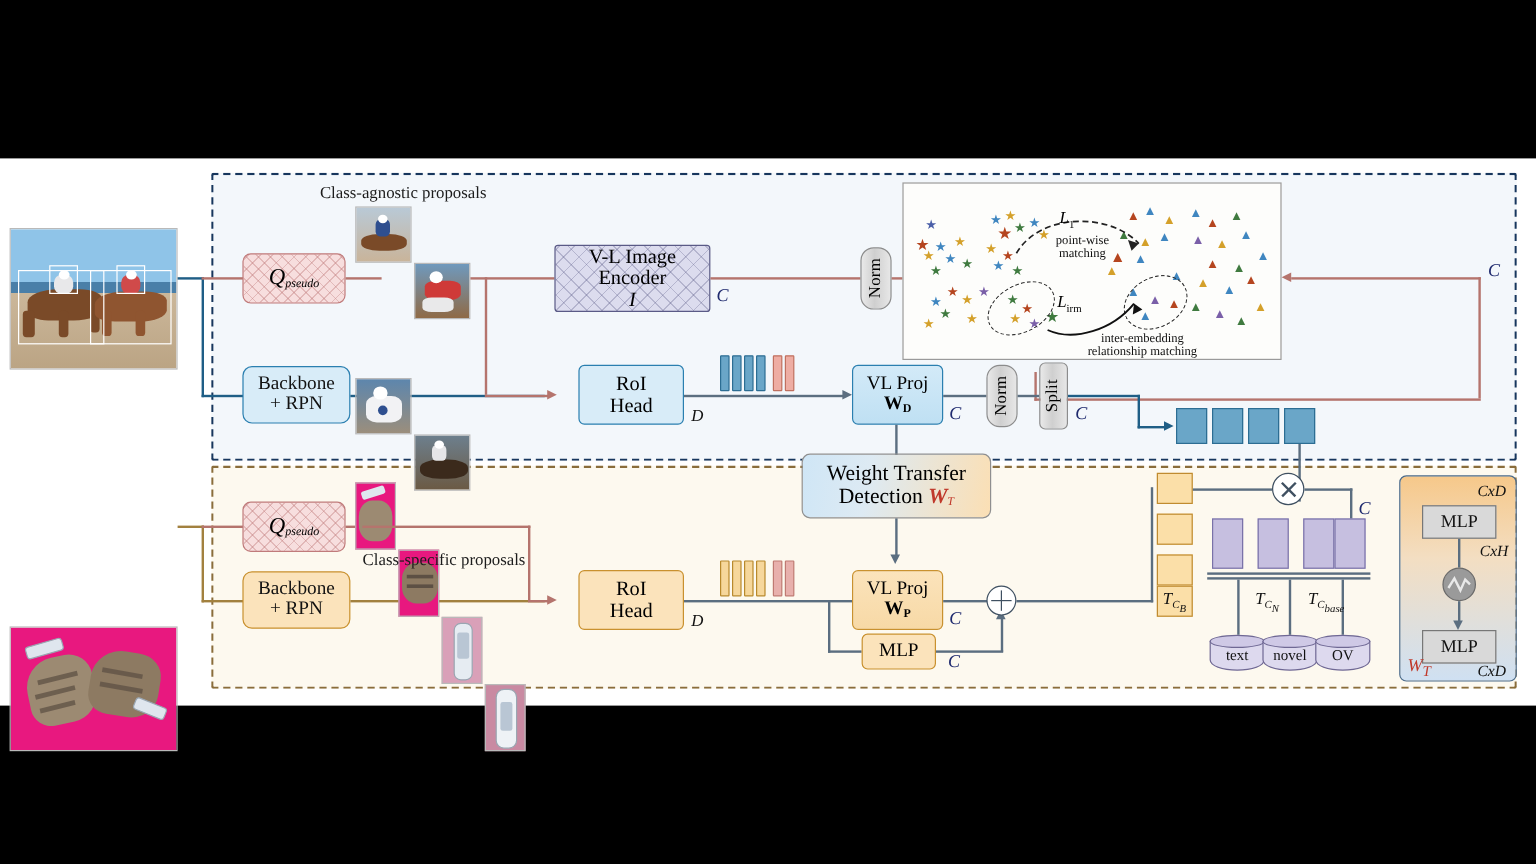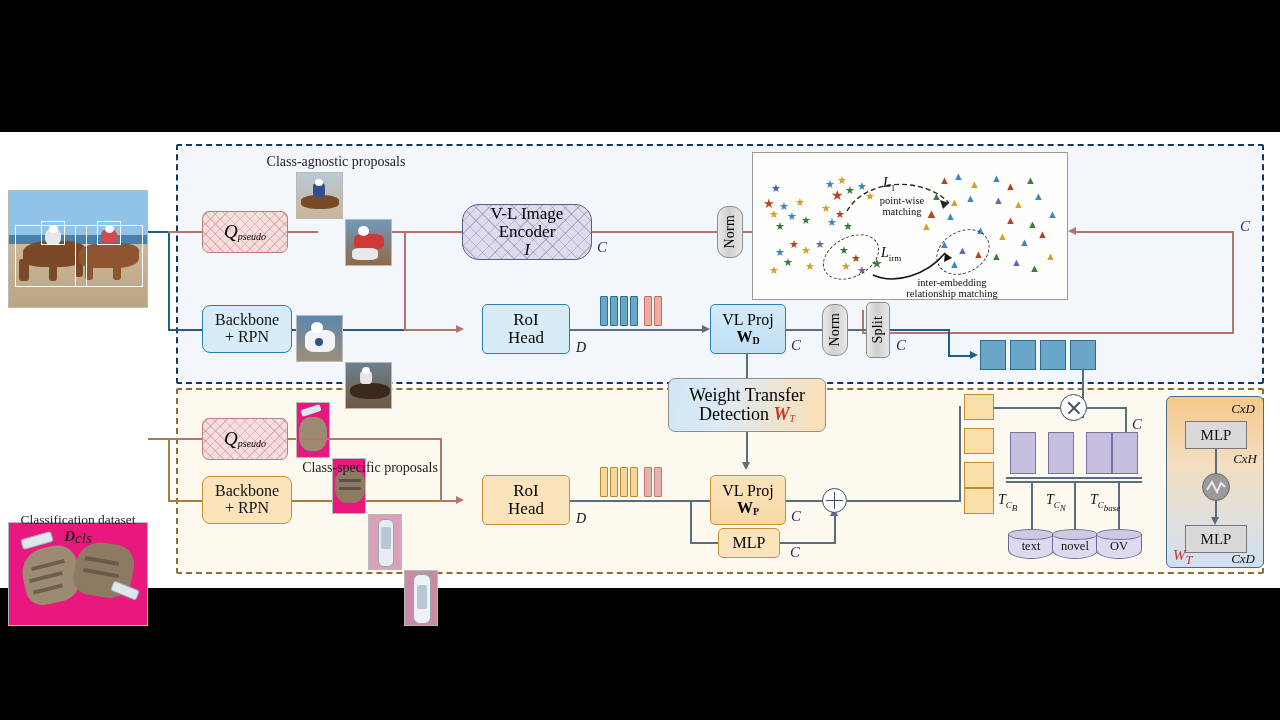--- a/index.html
+++ b/index.html
@@ -64,7 +64,7 @@
   .box-vl-c { background: linear-gradient(180deg,#fbe3bb,#f7d9a6); border: 1.8px solid #c9912f; border-radius: 5px; font-size: 16px; }
   .box-mlp-c { background: #fbe3bb; border: 1.6px solid #c9912f; border-radius: 5px; font-size: 16px; }
   .box-enc {
-    background: #dcdcee; border: 1.6px solid #5a5a86; border-radius: 17px; font-size: 17px;
+    background: #dcdcee; border: 1.6px solid #5a5a86; border-radius: 3px; font-size: 17px;
     background-image:
       repeating-linear-gradient(45deg, rgba(90,90,134,.30) 0 1px, transparent 1px 9px),
       repeating-linear-gradient(-45deg, rgba(90,90,134,.30) 0 1px, transparent 1px 9px);

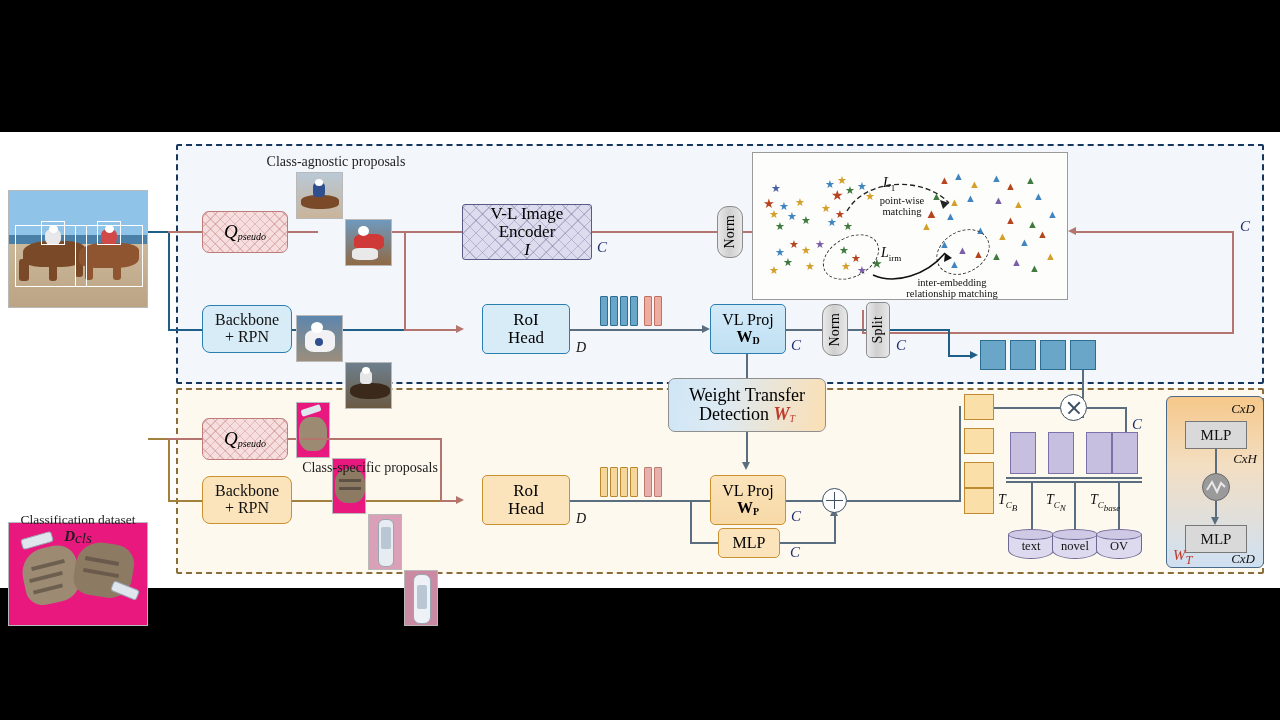--- a/index.html
+++ b/index.html
@@ -521,7 +521,7 @@
   <div class="abs ln v" style="left:1074px; top:351px; height:46px;"></div>
   <div class="abs ln v" style="left:1118px; top:351px; height:46px;"></div>
 
-  <div class="temb" style="left:998px; top:360px;text-align:center;">
+  <div class="temb" style="left:969px; top:360px;text-align:center;">
     <i>T</i><sub><i>C</i><sub>B</sub></sub>
   </div>
   <div class="temb" style="left:1046px; top:360px;">

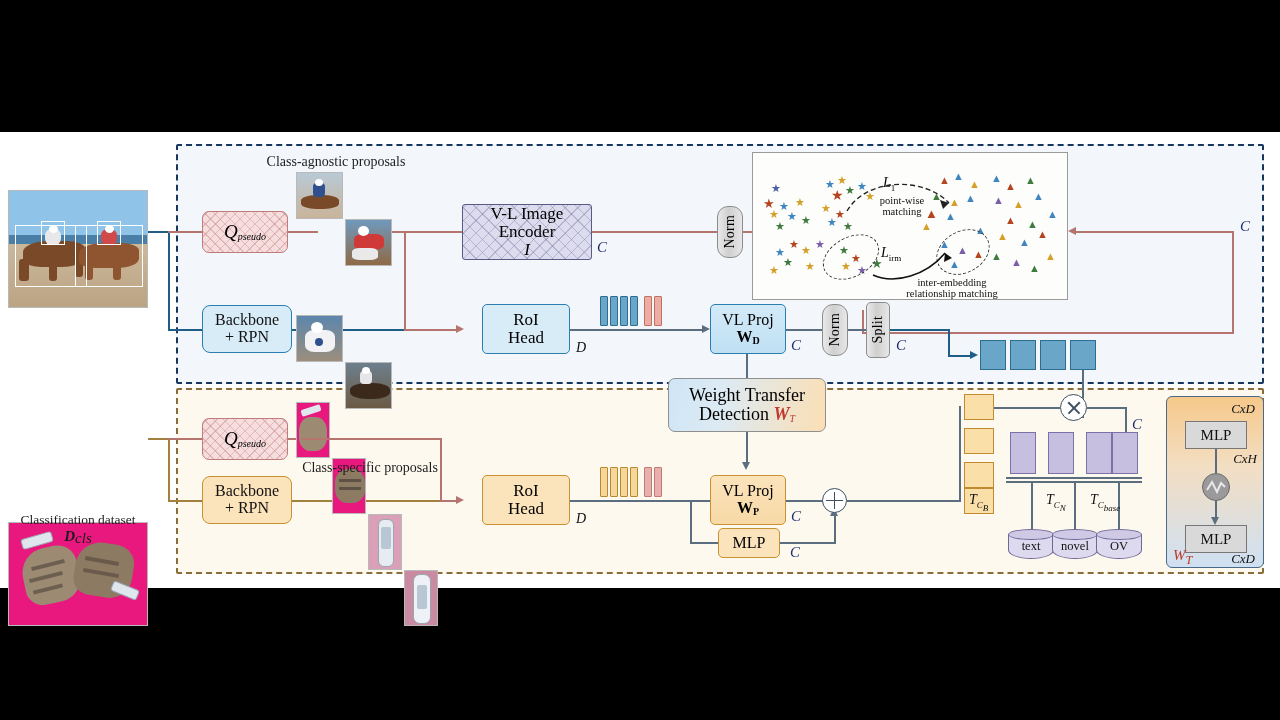--- a/index.html
+++ b/index.html
@@ -195,10 +195,6 @@
     <div class="stripe" style="left:74px; top:48px; width:36px; height:4px; transform:rotate(10deg);"></div>
     <div class="remote" style="left:12px; top:12px; width:32px; height:11px; transform:rotate(-16deg);"></div>
     <div class="remote" style="left:102px; top:62px; width:28px; height:11px; transform:rotate(22deg);"></div>
-  </div>
-  <div class="abs cap" style="left:0px; top:380px; width:156px;">
-    <div>Classification dataset</div>
-    <div><i class="bold">D</i><i class="sub">cls</i></div>
   </div>
 
   <div class="abs ln h blue" style="left:148px; top:99px; width:22px;"></div>

